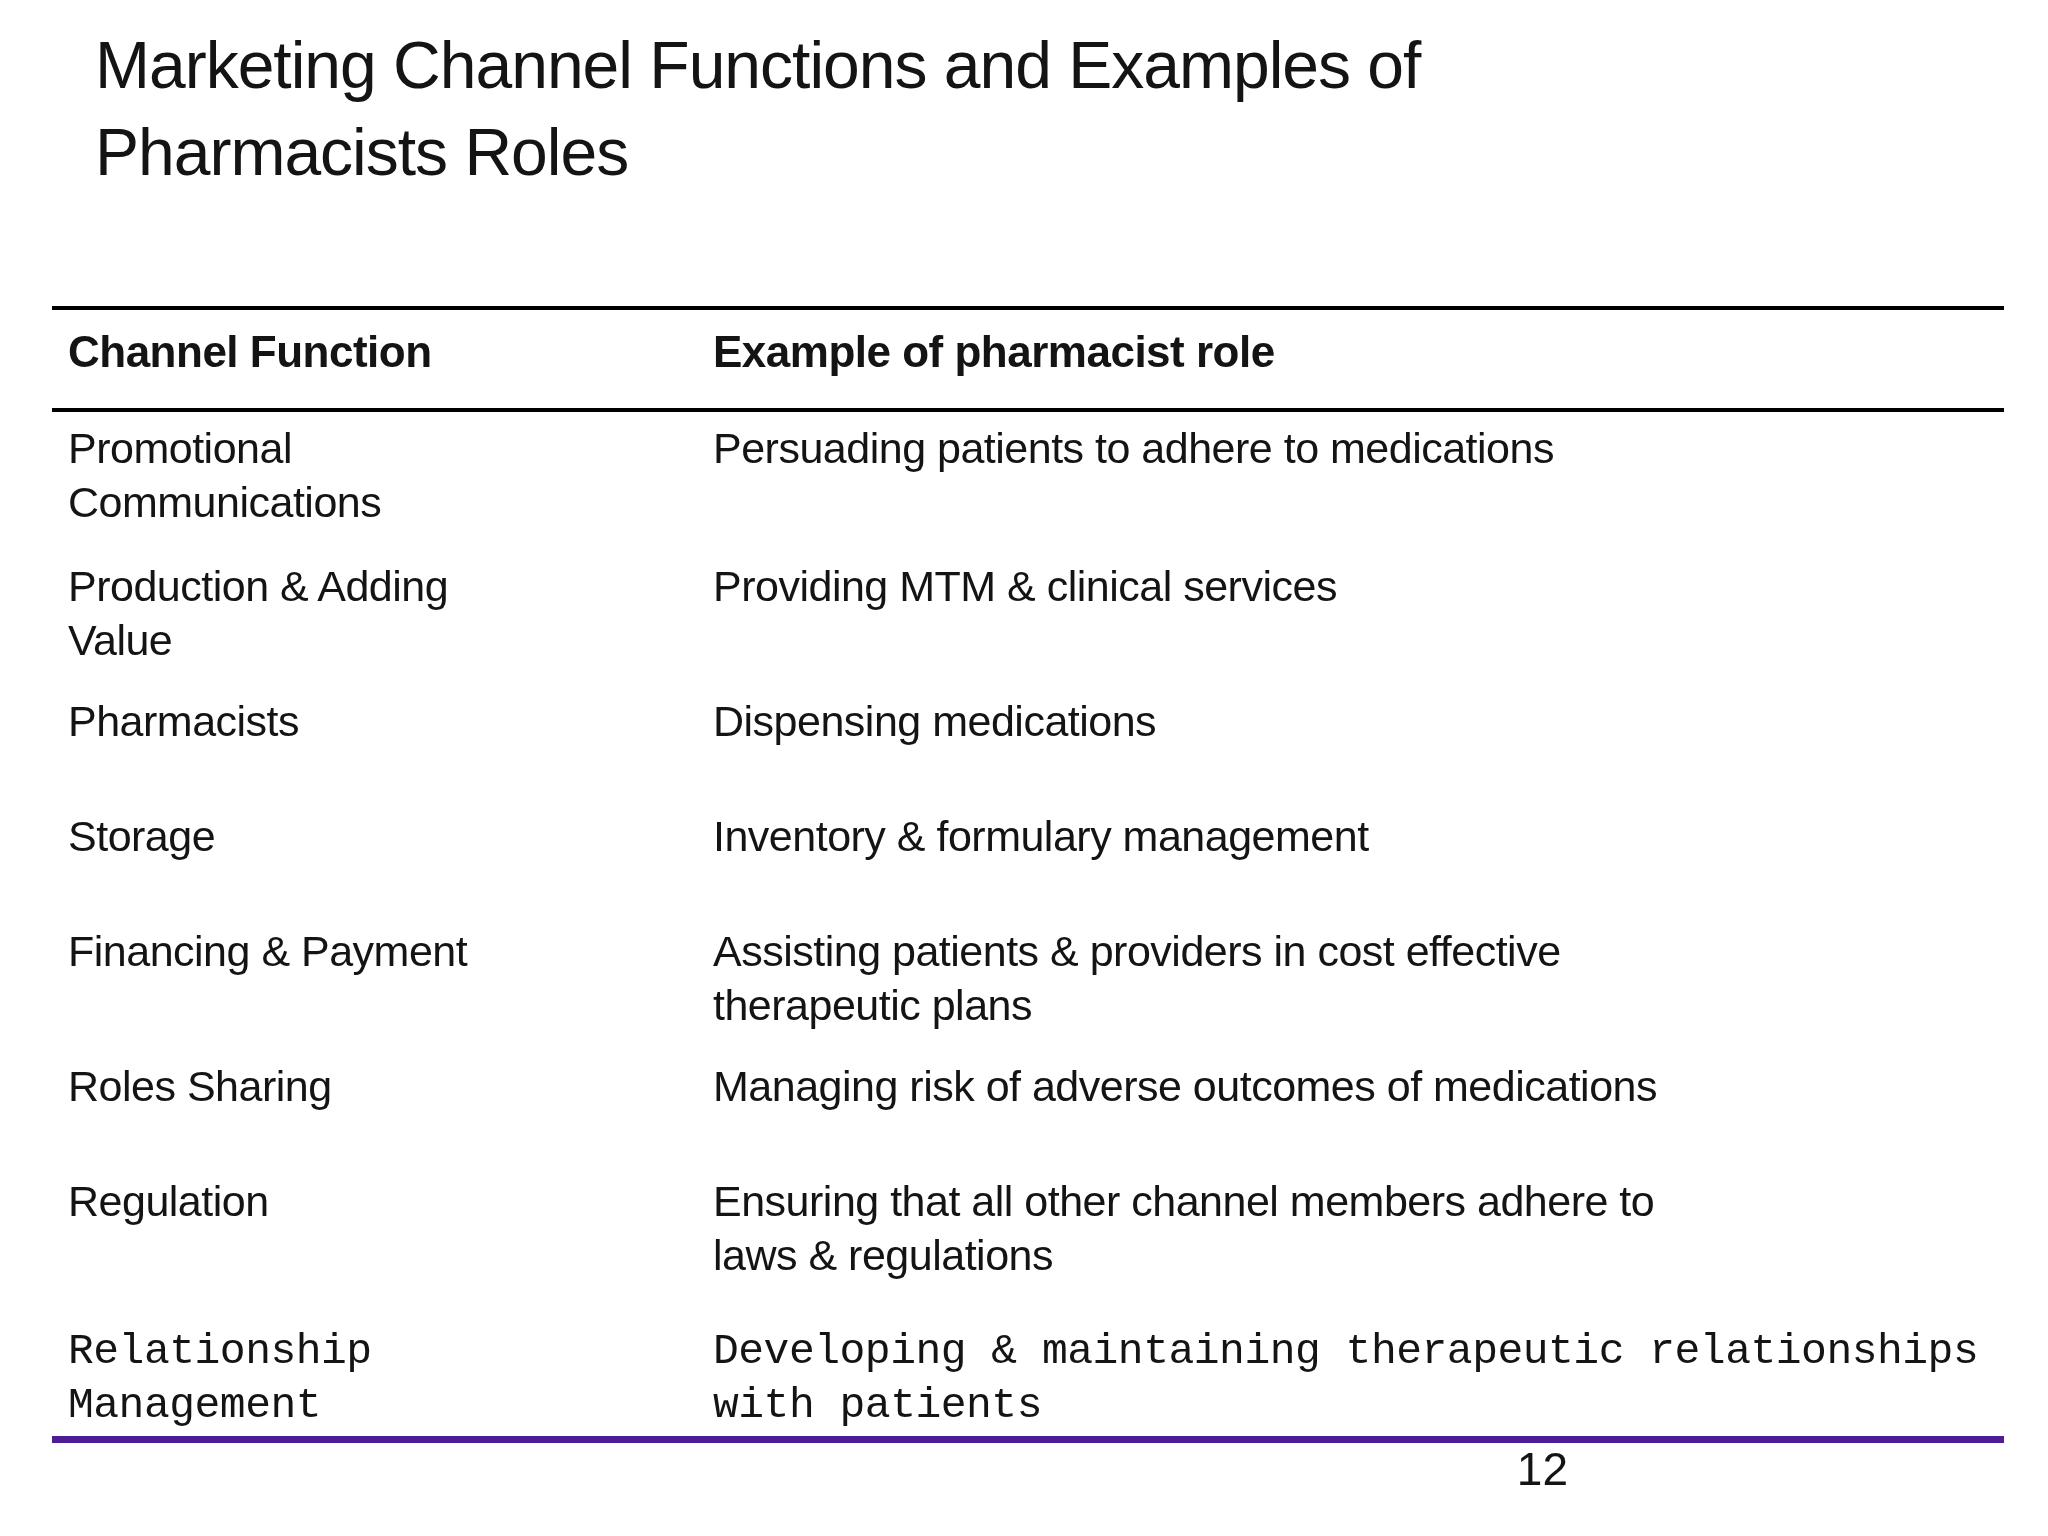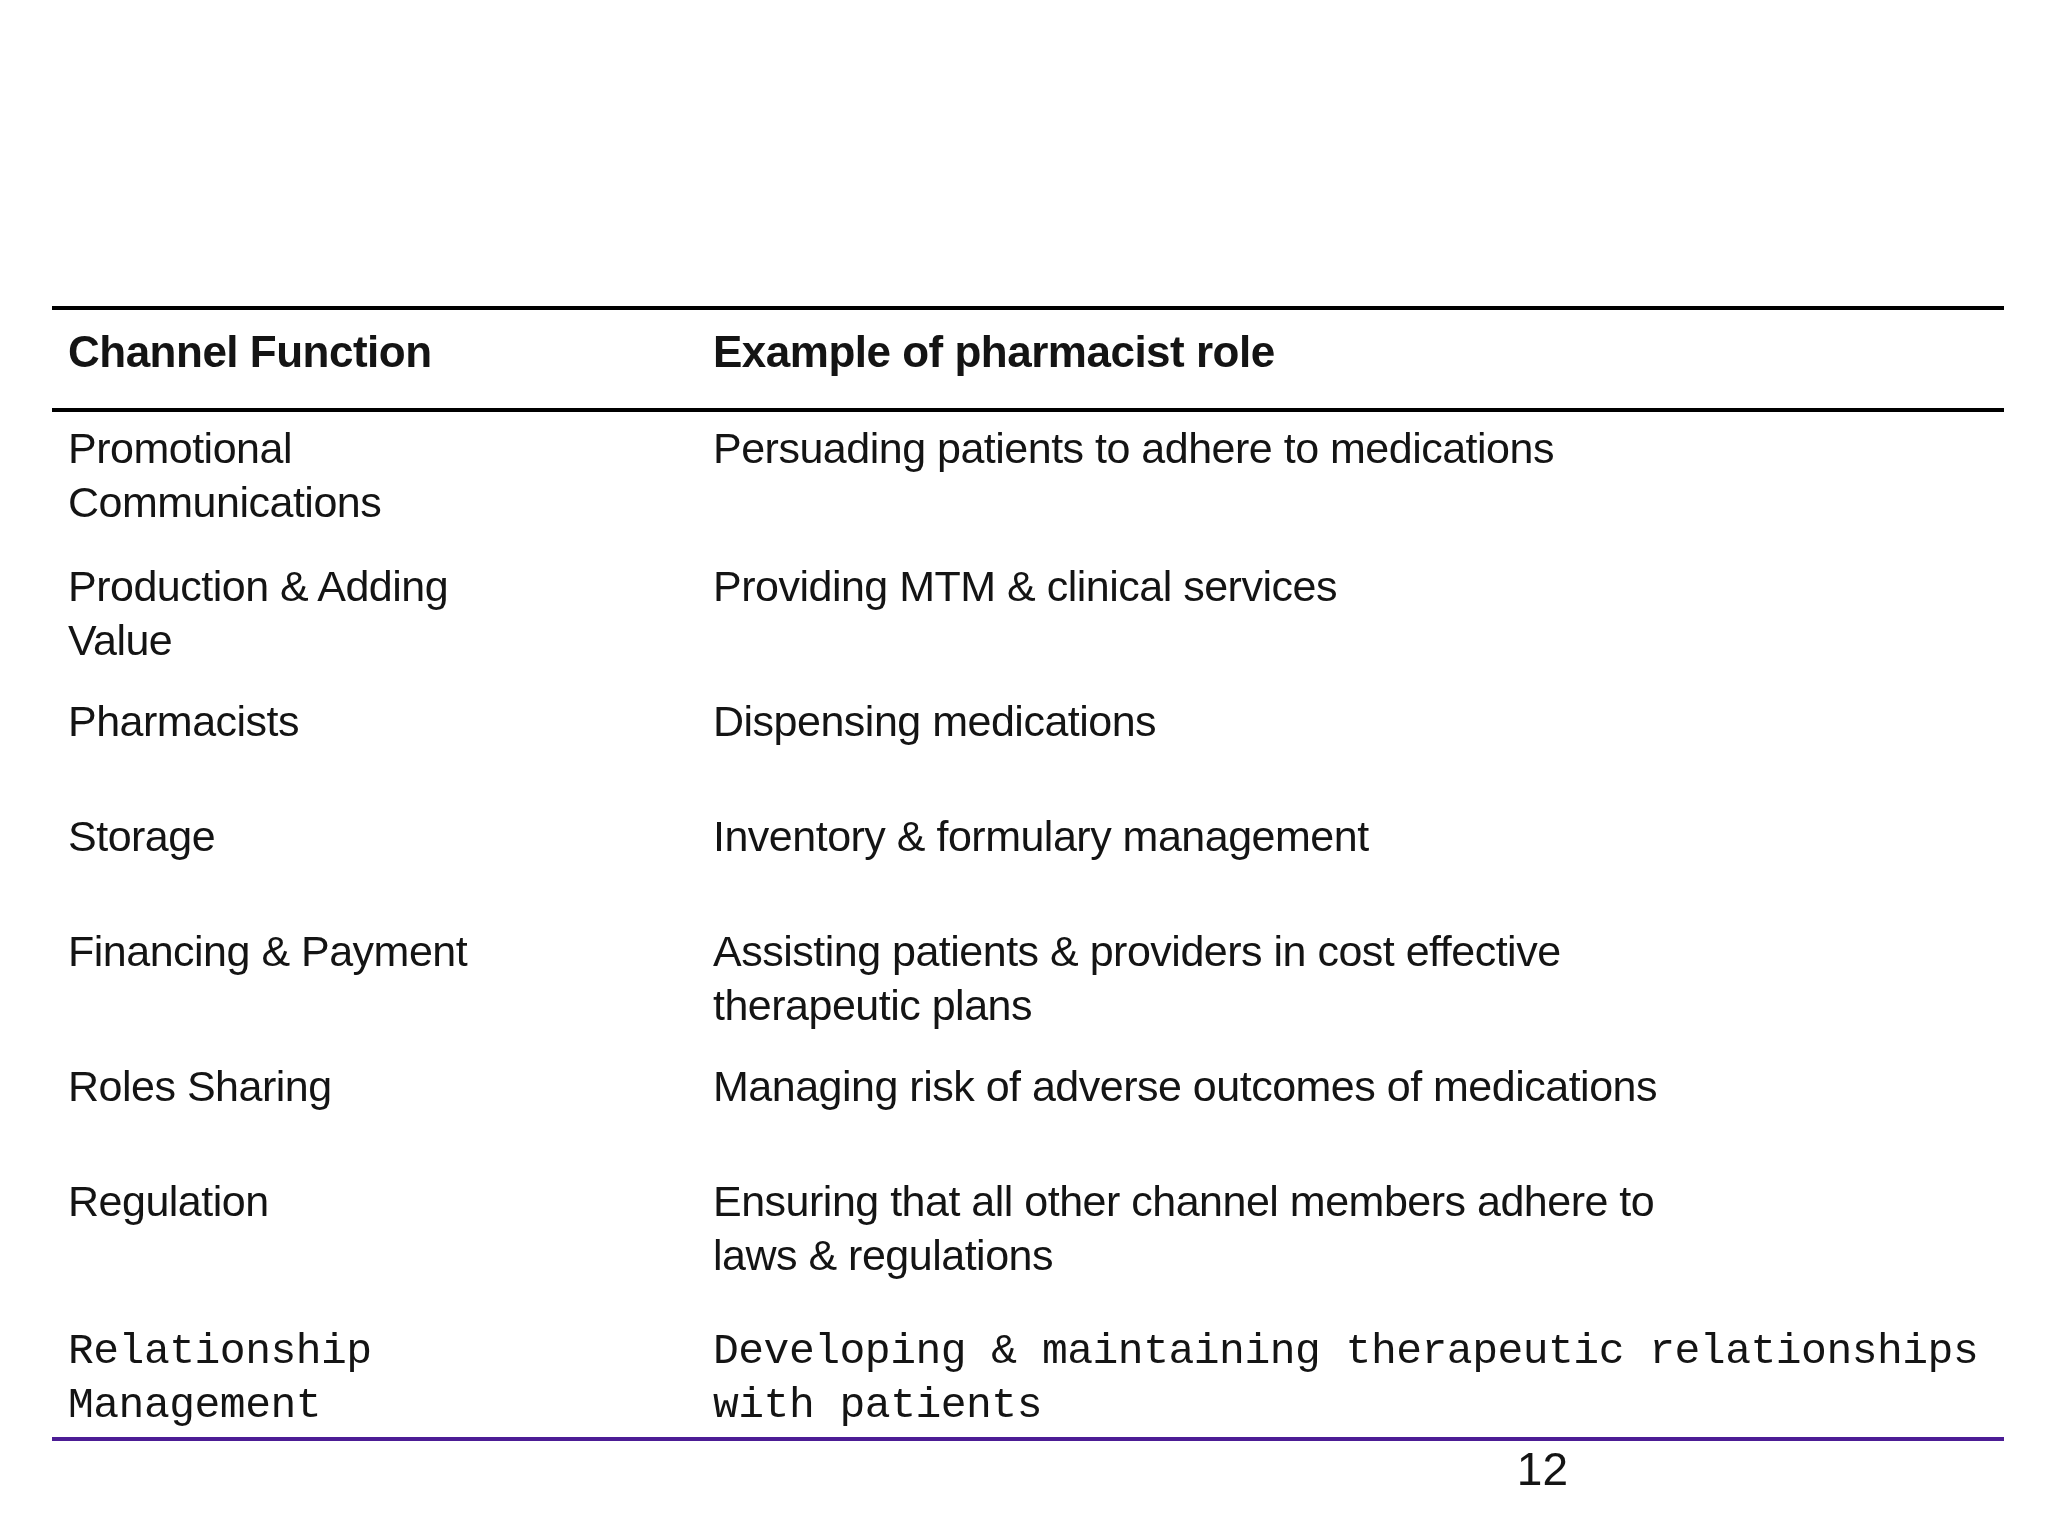--- a/index.html
+++ b/index.html
@@ -80,6 +80,8 @@
 
 <div class="slide">
 
+  <h1 class="slide-title">Marketing Channel Functions and Examples of
+Pharmacists Roles</h1>
 
   <table class="func-table">
     <colgroup>

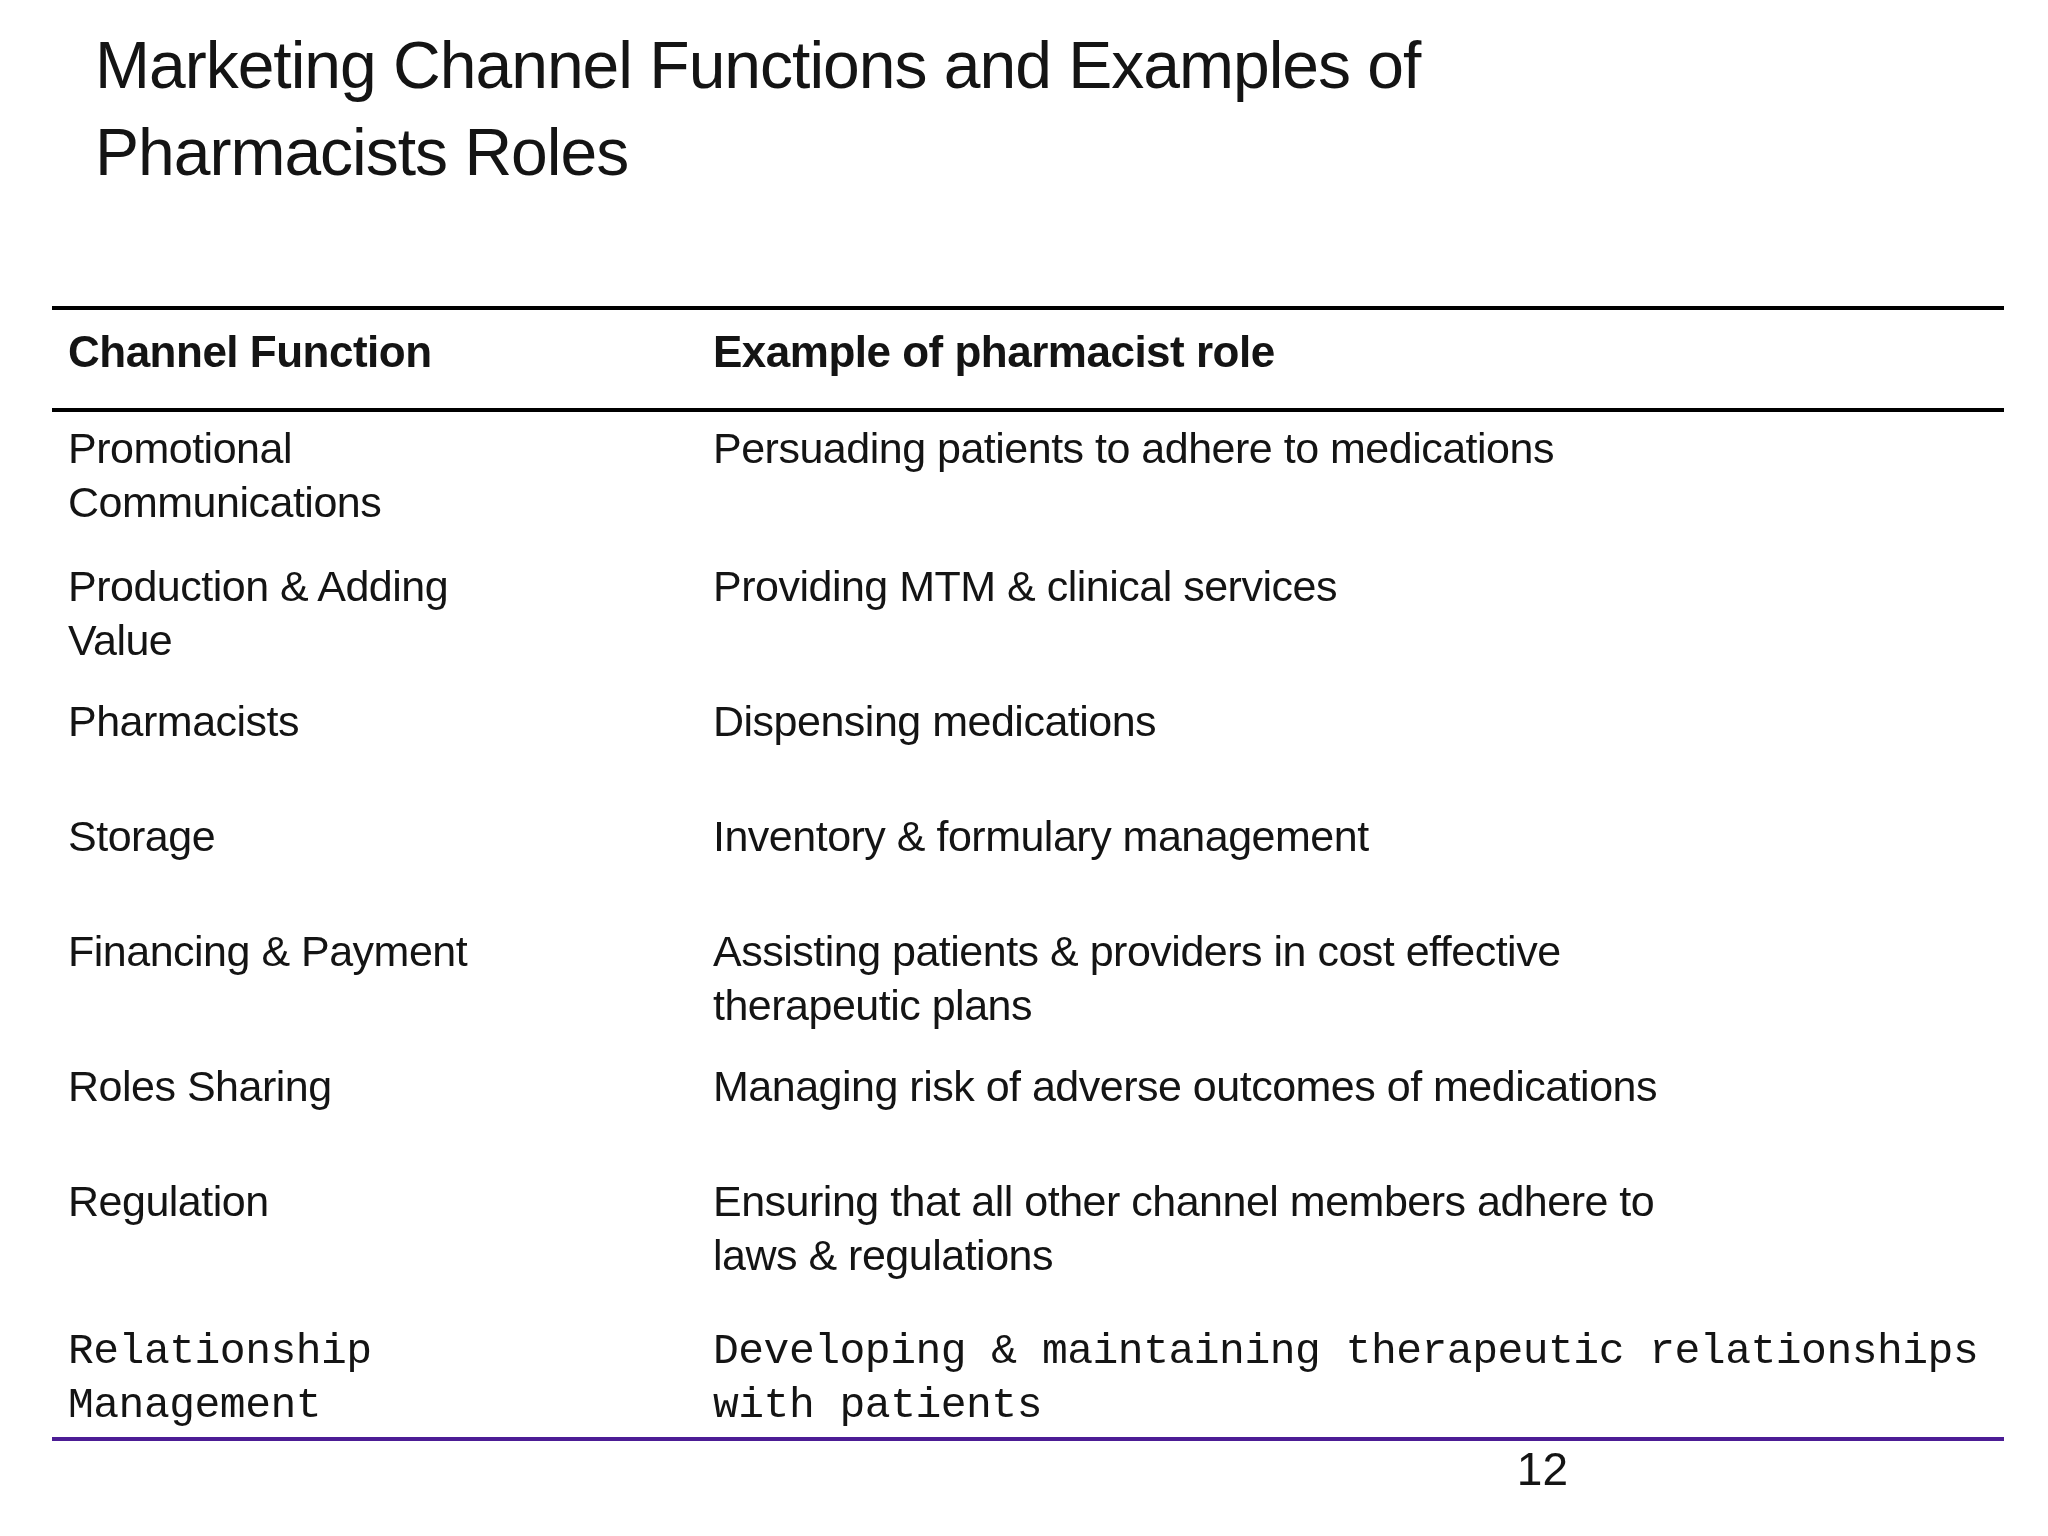--- a/index.html
+++ b/index.html
@@ -36,7 +36,7 @@
     border-collapse: collapse;
     table-layout: fixed;
     border-top: 4px solid #000000;
-    border-bottom: 4px solid #4c1d95;
+    border-bottom: 7px solid #4c1d95;
   }
   table.func-table col.c1 { width: 645px; }
   table.func-table th,

